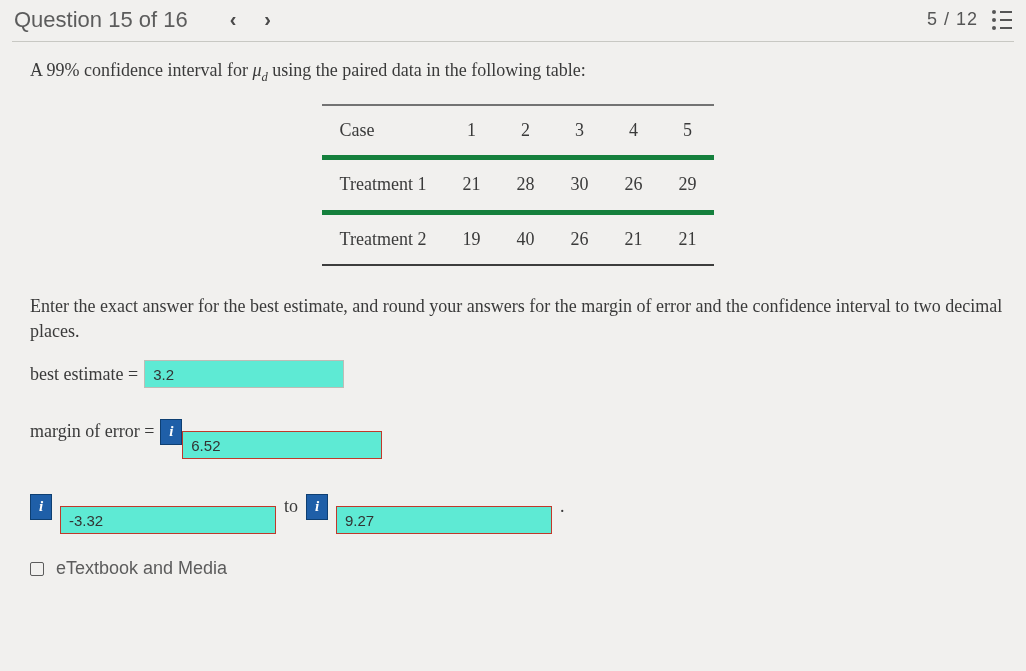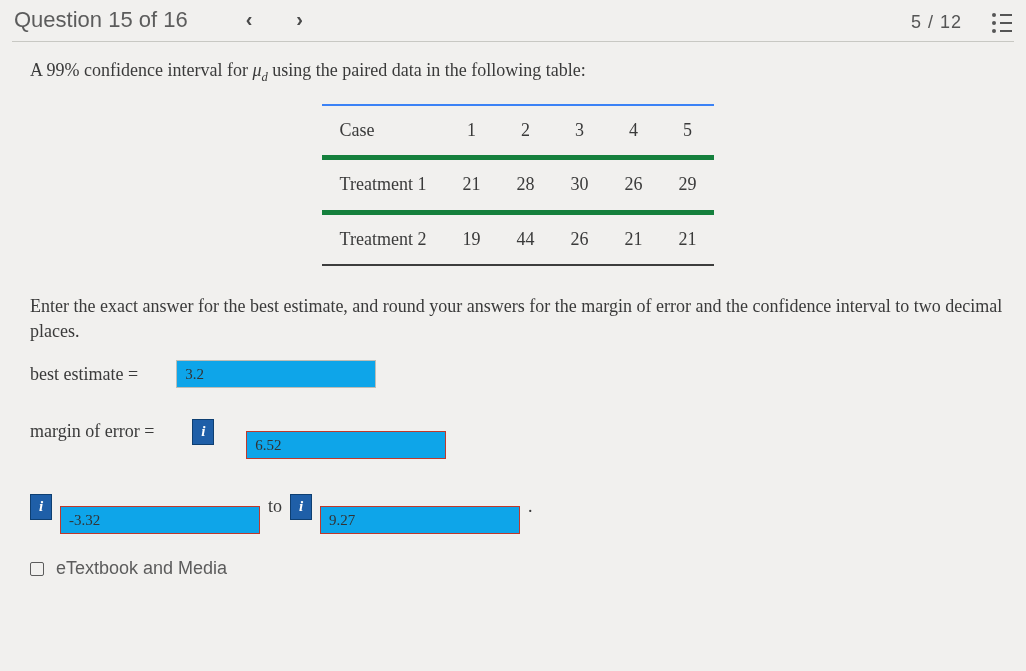--- a/index.html
+++ b/index.html
@@ -15,12 +15,11 @@
   }
   .topbar {
     display: flex;
-    align-items: flex-end;
+    align-items: center;
     padding: 6px 14px 8px 14px;
     font-size: 22px;
     color: #5c5c5c;
     font-family: -apple-system, "Helvetica Neue", Arial, sans-serif;
-    gap: 16px;
   }
   .topbar .qtitle { margin-right: 28px; }
   .nav-arrow {

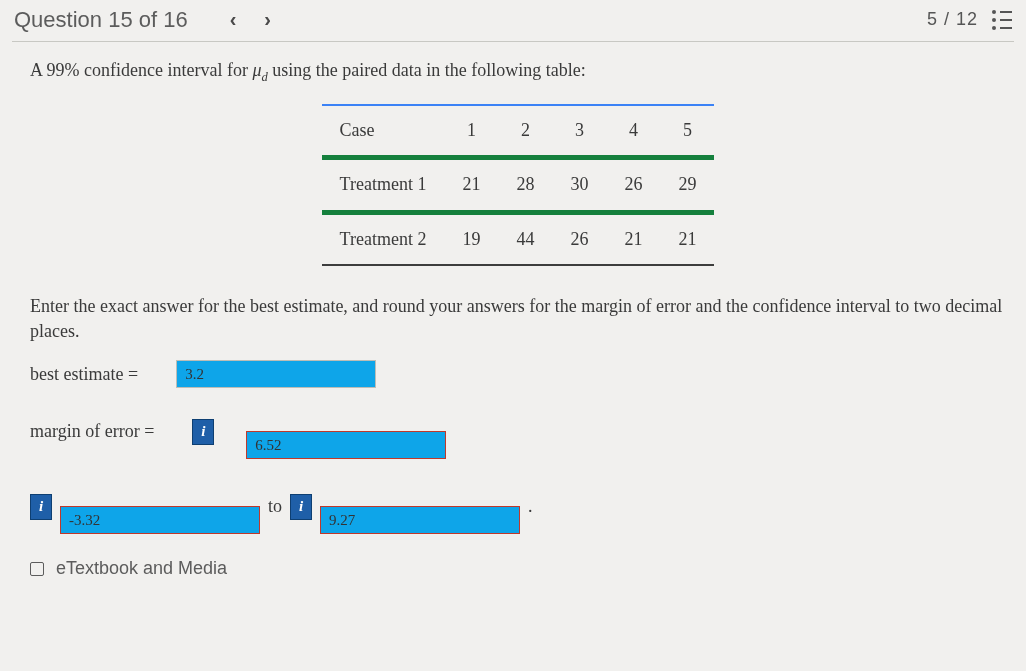--- a/index.html
+++ b/index.html
@@ -60,7 +60,7 @@
   table.data td.num { text-align:center; min-width:38px; }
   table.data tr { border-top:5px solid #15803d; }
   table.data tr:last-child { border-bottom:1px solid #3d3d3d; }
-  table.data tr:first-child { border-top:2px solid #3b82f6; }
+  table.data tr:first-child { border-top:2px solid #737373; }
   table.data tr:last-child { border-bottom:2px solid #3d3d3d; }
   .prompt-line { margin-bottom: 14px; }
   .answer-row { display:flex; align-items:center; margin: 16px 0; font-size:18px;gap:32px;}

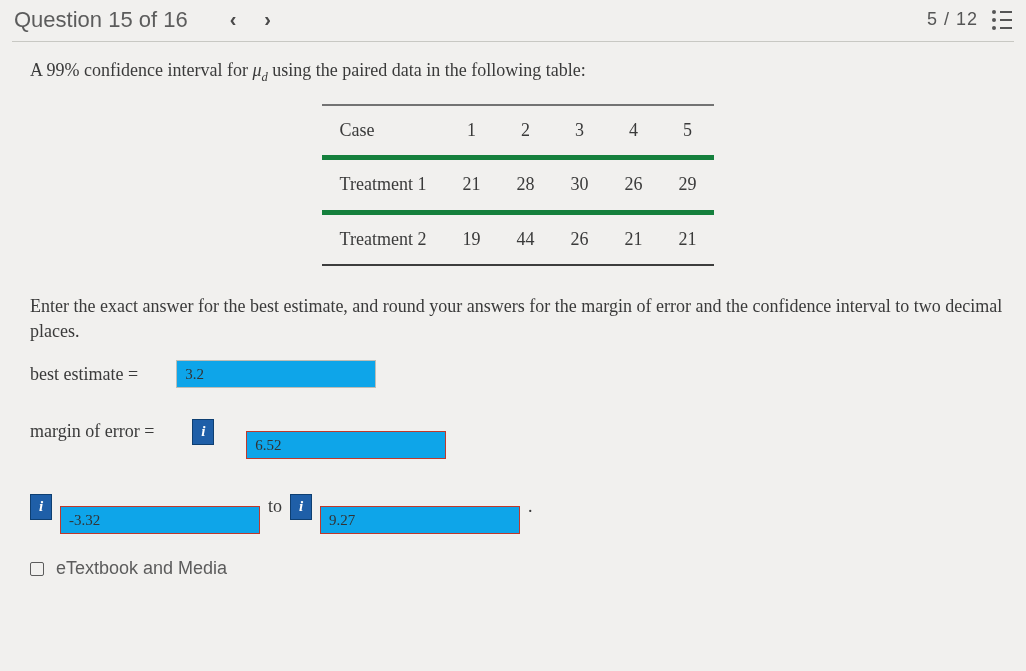--- a/index.html
+++ b/index.html
@@ -165,7 +165,7 @@
           <tr>
             <td>Treatment 2</td>
             <td class="num">19</td>
-            <td class="num">44</td>
+            <td class="num">40</td>
             <td class="num">26</td>
             <td class="num">21</td>
             <td class="num">21</td>

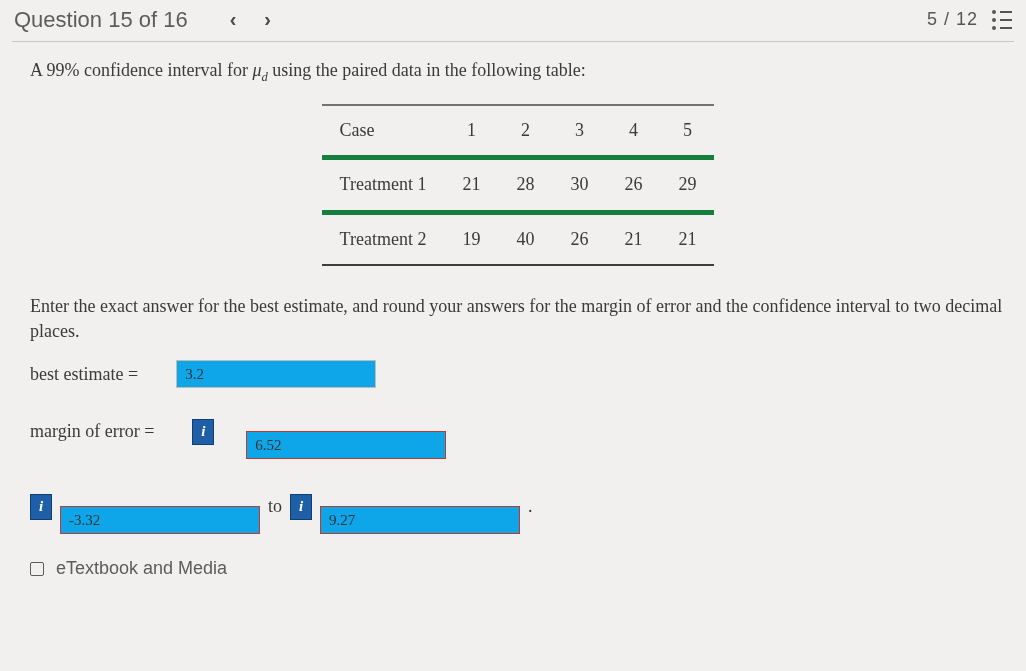--- a/index.html
+++ b/index.html
@@ -63,7 +63,7 @@
   table.data tr:first-child { border-top:2px solid #737373; }
   table.data tr:last-child { border-bottom:2px solid #3d3d3d; }
   .prompt-line { margin-bottom: 14px; }
-  .answer-row { display:flex; align-items:center; margin: 16px 0; font-size:18px;gap:32px;}
+  .answer-row { display:flex; align-items:center; margin: 16px 0; font-size:18px;}
   .answer-label { margin-right:6px; }
   .i-badge {
     width:22px; height:26px;

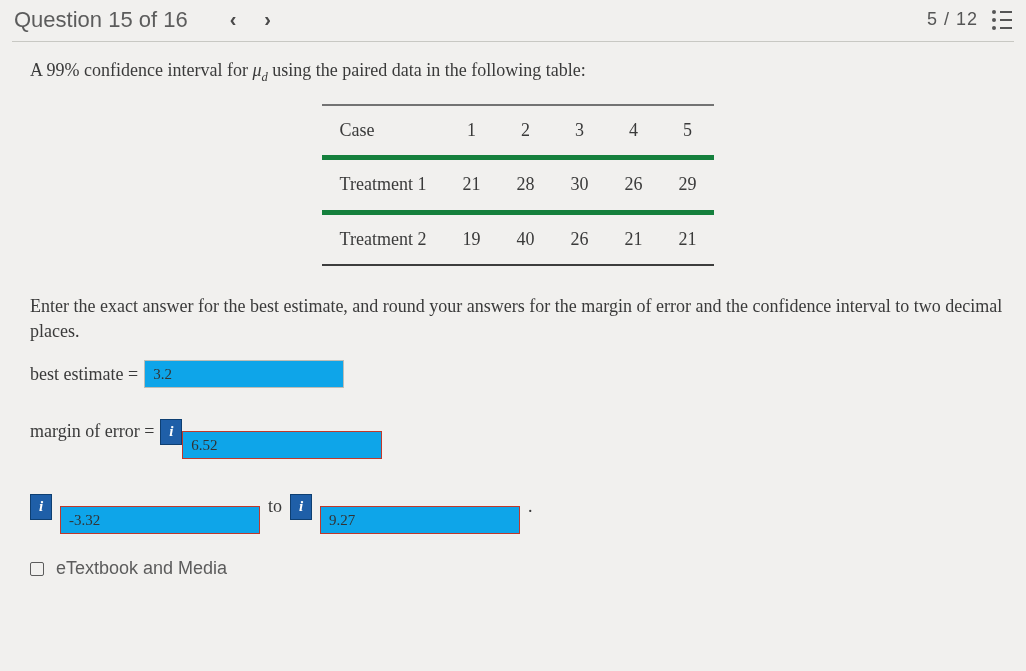--- a/index.html
+++ b/index.html
@@ -82,11 +82,11 @@
   }
   .ans-input {
     border:1px solid #bdbdb6;
-    background:#0ea5e9;
+    background:#5eead4;
     height:28px;
     font-size:15px;
     padding: 2px 8px;
-    font-family: Liberation Serif, serif;
+    font-family: Liberation Sans, sans-serif;
     color:#333;
   }
   .ans-input.plain { width:200px; }

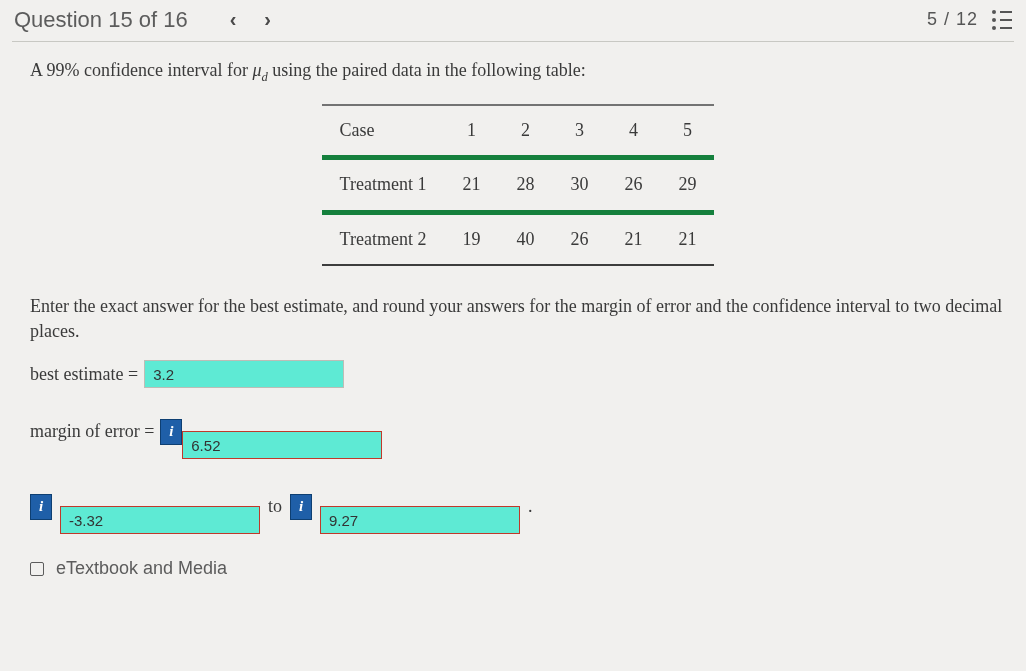--- a/index.html
+++ b/index.html
@@ -96,7 +96,7 @@
     margin-top:27px;
   }
   .ci-row { display:flex; align-items:center; gap:8px; margin-top:20px; font-size:18px; }
-  .ci-input { width:200px; }
+  .ci-input { width:216px; }
   .etext-link {
     margin-top: 22px;
     color:#5c5c5c;

